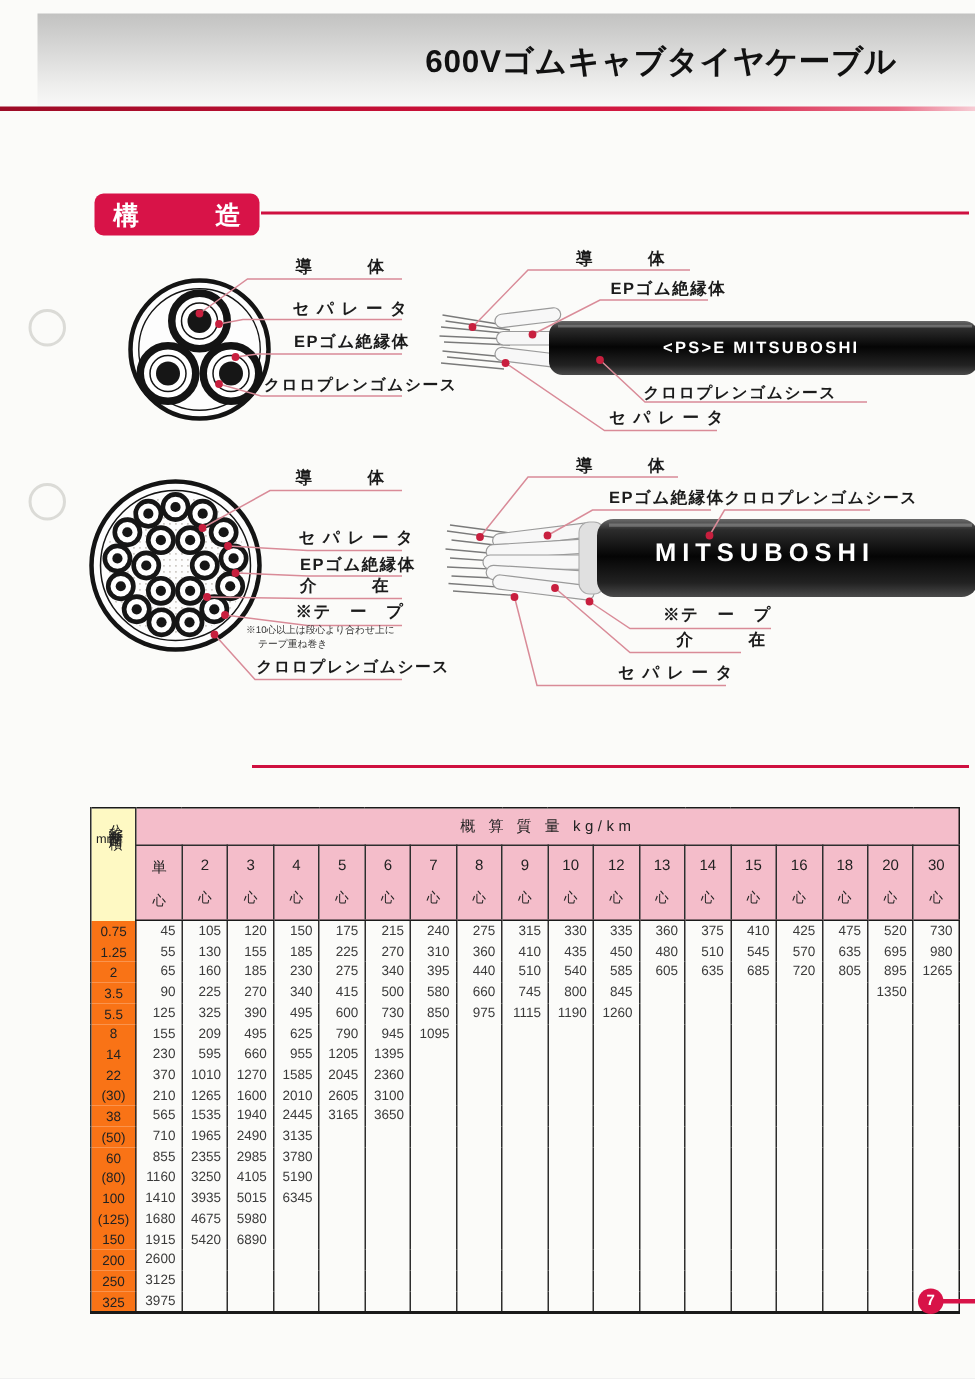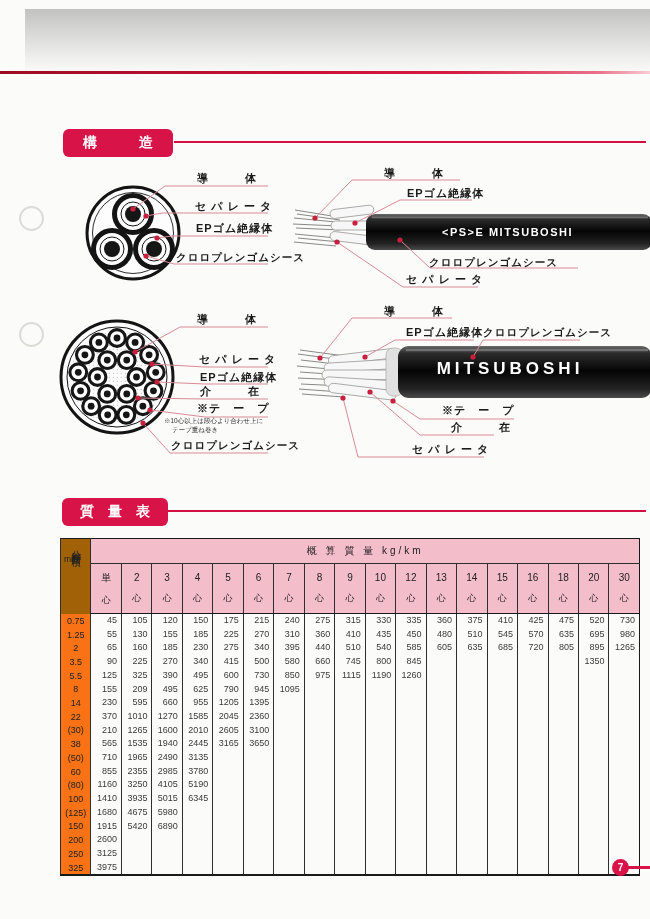--- a/index.html
+++ b/index.html
@@ -57,6 +57,7 @@
 <div class="page">
 
   <div class="title-band"></div>
+  <div class="page-title">600Vゴムキャブタイヤケーブル</div>
   <div class="title-rule"></div>
 
   <div class="hole" style="left:19px;top:206px;"></div>

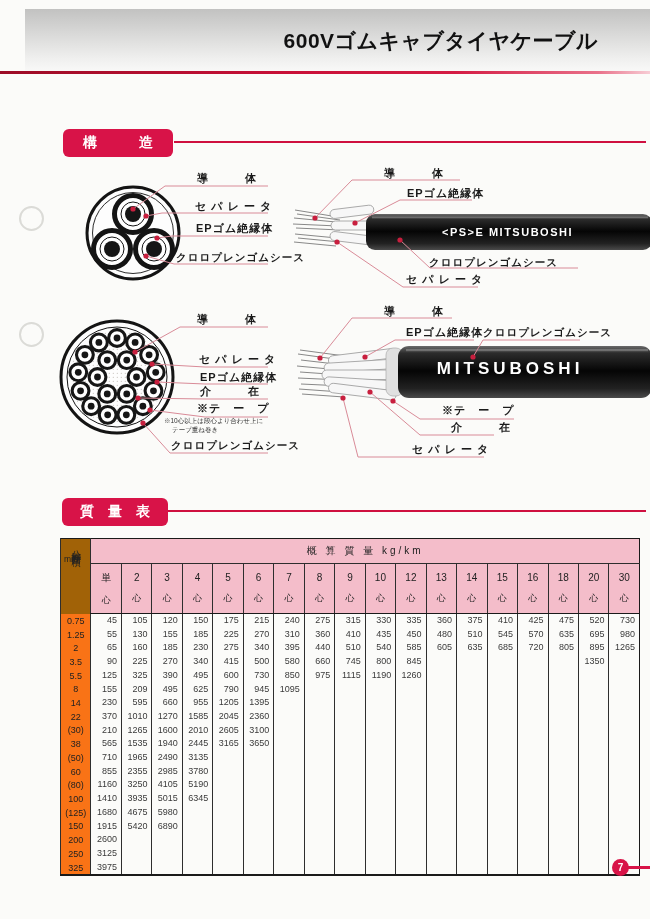--- a/index.html
+++ b/index.html
@@ -14,7 +14,7 @@
       background:linear-gradient(90deg,#9c0c26,#c91038 45%,#d41c44 70%,#e9718a 92%,#f7cdd5 100%);}
   
   .banner{position:absolute;height:28px;background:#d81348;color:#fff;border-radius:6px;
-      font-size:14px;font-weight:700;display:flex;align-items:center;justify-content:center;
+      font-size:17px;font-weight:700;display:flex;align-items:center;justify-content:center;
       white-space:nowrap;}
   .rule{position:absolute;height:2px;background:#cf1040;}
   

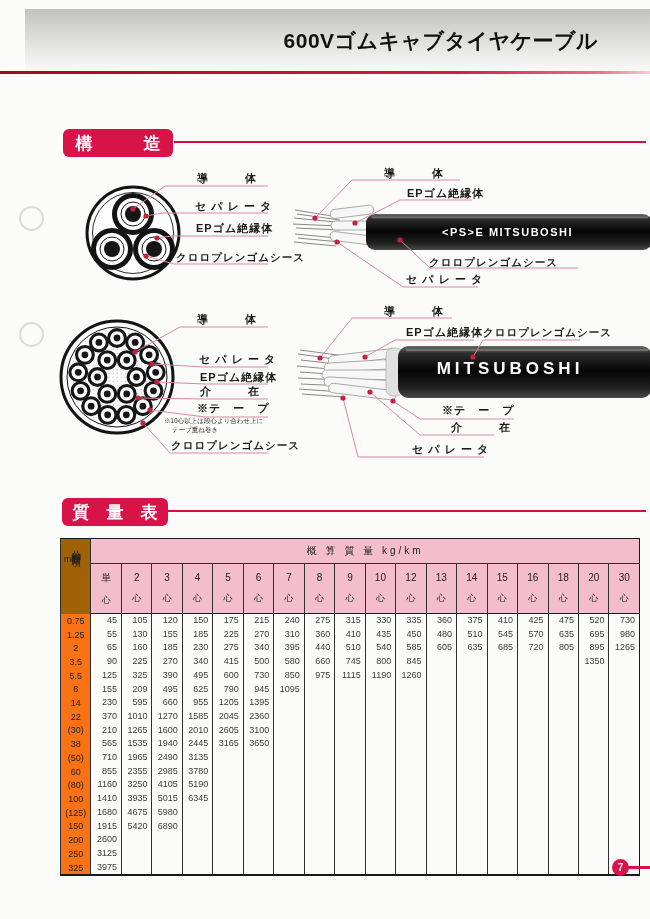--- a/index.html
+++ b/index.html
@@ -260,7 +260,6 @@
     <div class="print sm" style="left:420px;top:63px;width:175px;">&lt;PS&gt;E  MITSUBOSHI</div>
   </div>
 
-  <div class="banner" style="left:62px;top:498px;width:106px;">質　量　表</div>
   <div class="rule" style="left:168px;top:510px;width:478px;"></div>
 
   <div class="tablewrap">

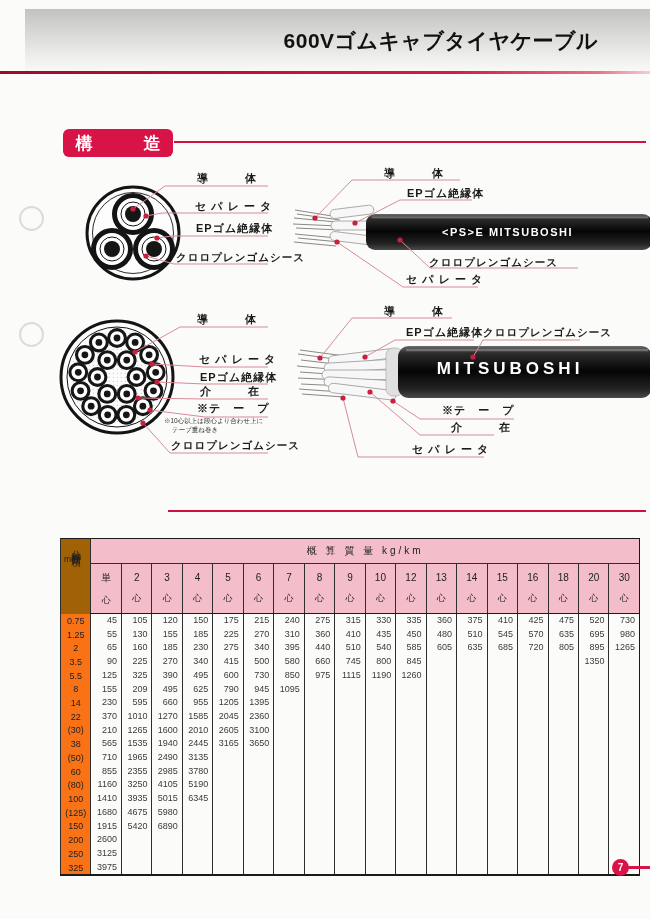--- a/index.html
+++ b/index.html
@@ -34,7 +34,7 @@
   table{border-collapse:collapse;table-layout:fixed;width:580px;
       border:1.5px solid #1a1a1a;border-bottom:2.5px solid #1a1a1a;}
   th,td{padding:0;border-left:1px solid #2e2e2e;font-weight:400;}
-  th.corner{background:#a16207;vertical-align:top;}
+  th.corner{background:#fef9c3;vertical-align:top;}
   .vtext{writing-mode:vertical-rl;text-orientation:upright;font-size:9.5px;letter-spacing:2px;
       margin:3px auto 0 auto;color:#222;}
   .unit{font-size:8.5px;text-align:left;padding:2px 0 0 3px;color:#222;}

